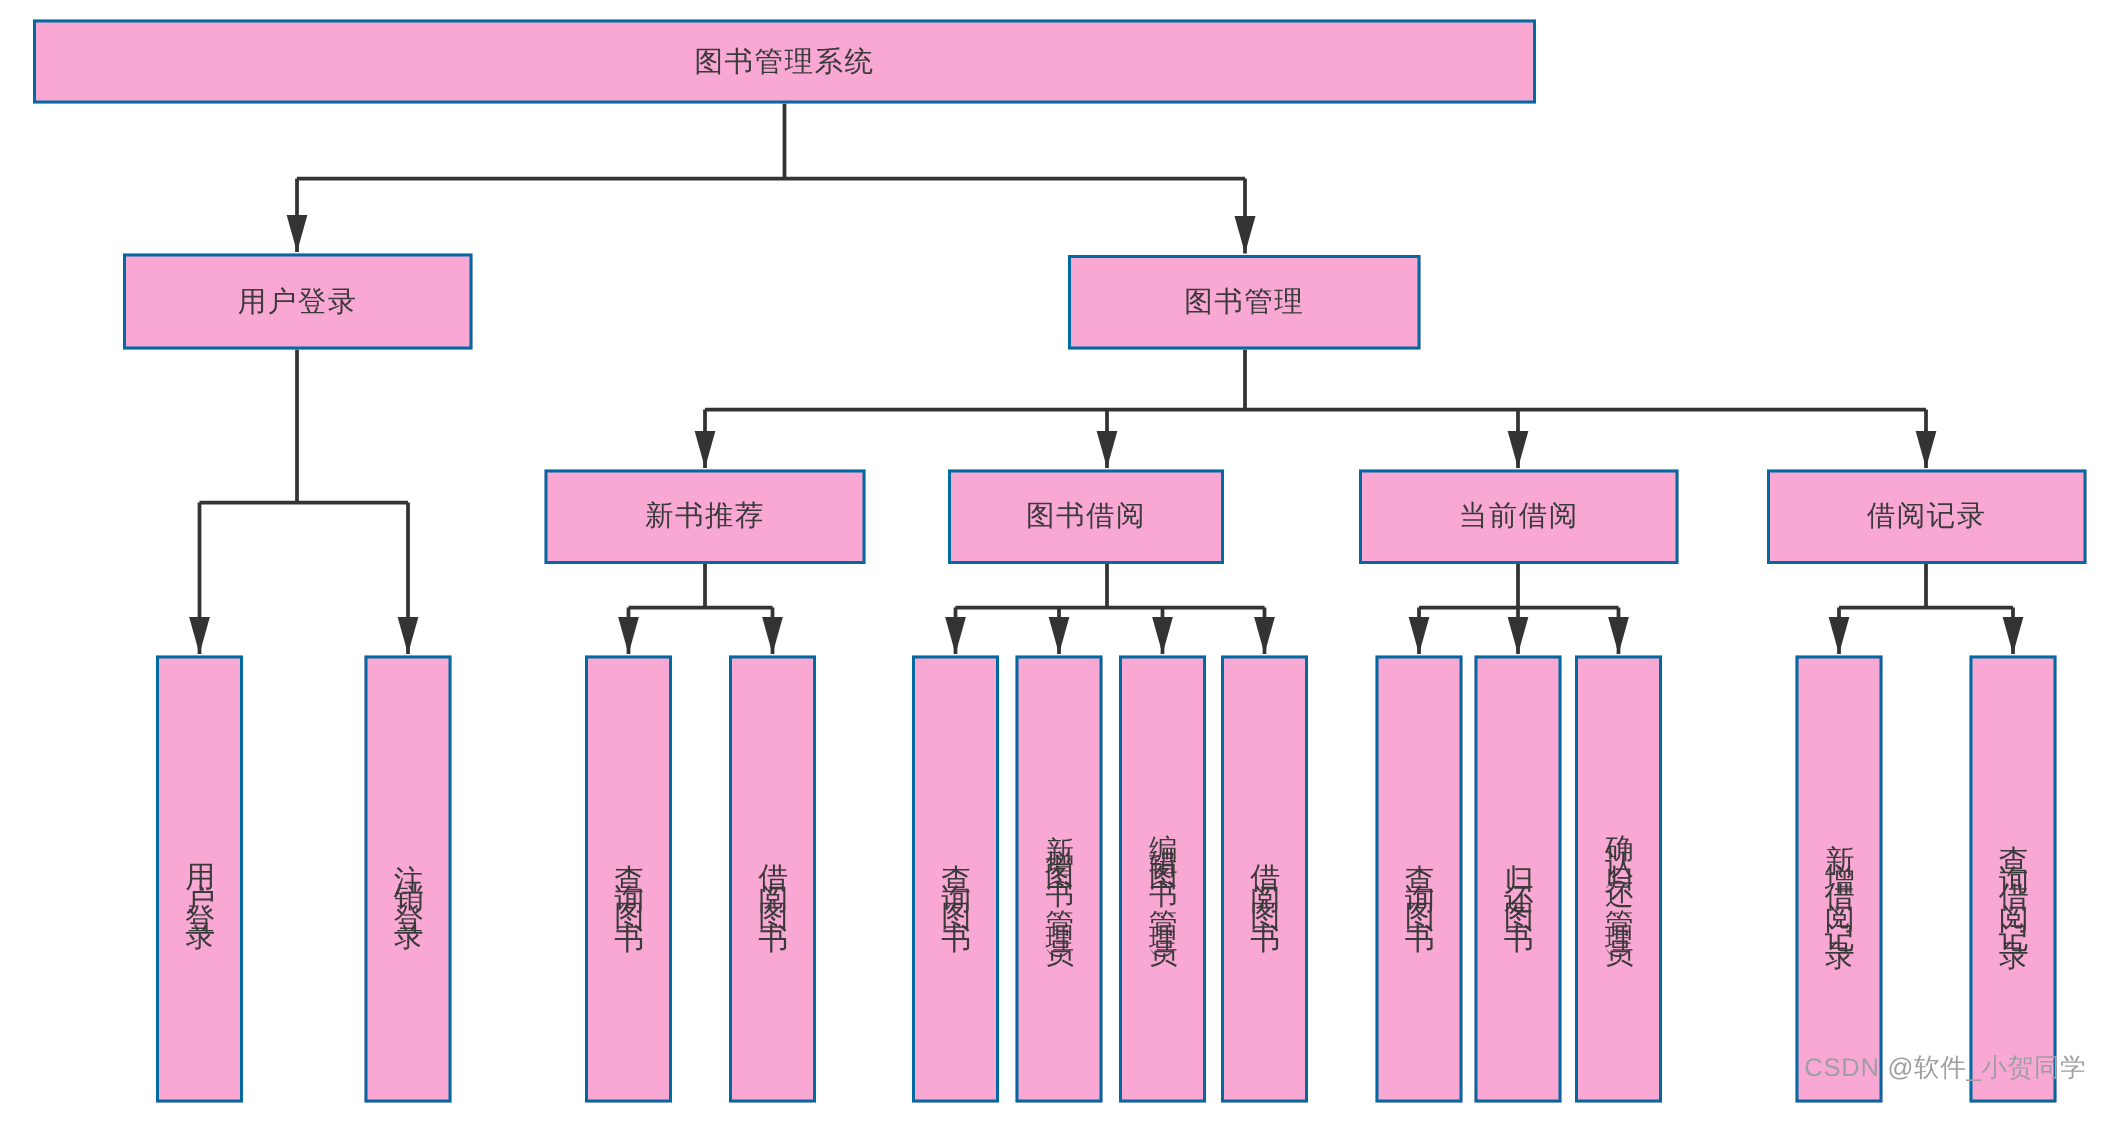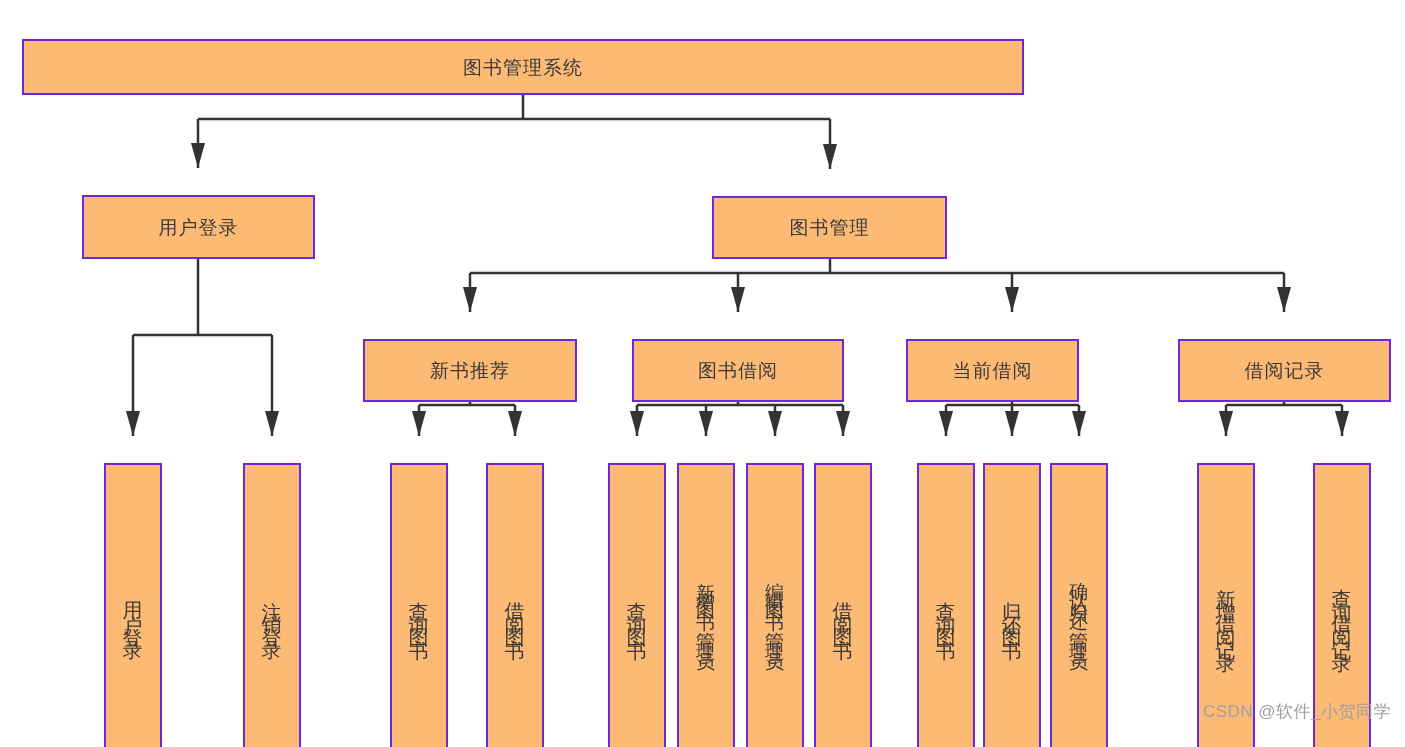--- a/index.html
+++ b/index.html
@@ -21,8 +21,8 @@
   .box {
     position: absolute;
     box-sizing: border-box;
-    background: #fdba74;
-    border: 2px solid #6d28d9;
+    background: #f9a8d4;
+    border: 2px solid #0369a1;
     display: flex;
     align-items: center;
     justify-content: center;
@@ -31,7 +31,6 @@
     z-index: 2;
     text-align: center;
     line-height: 1;
-    margin-top: 26px;
   }
   .root-box  { left: 22px;  top: 13px;  width: 1002px; height: 56px; }
   .l2a       { left: 82px;  top: 169px; width: 233px;  height: 64px; }

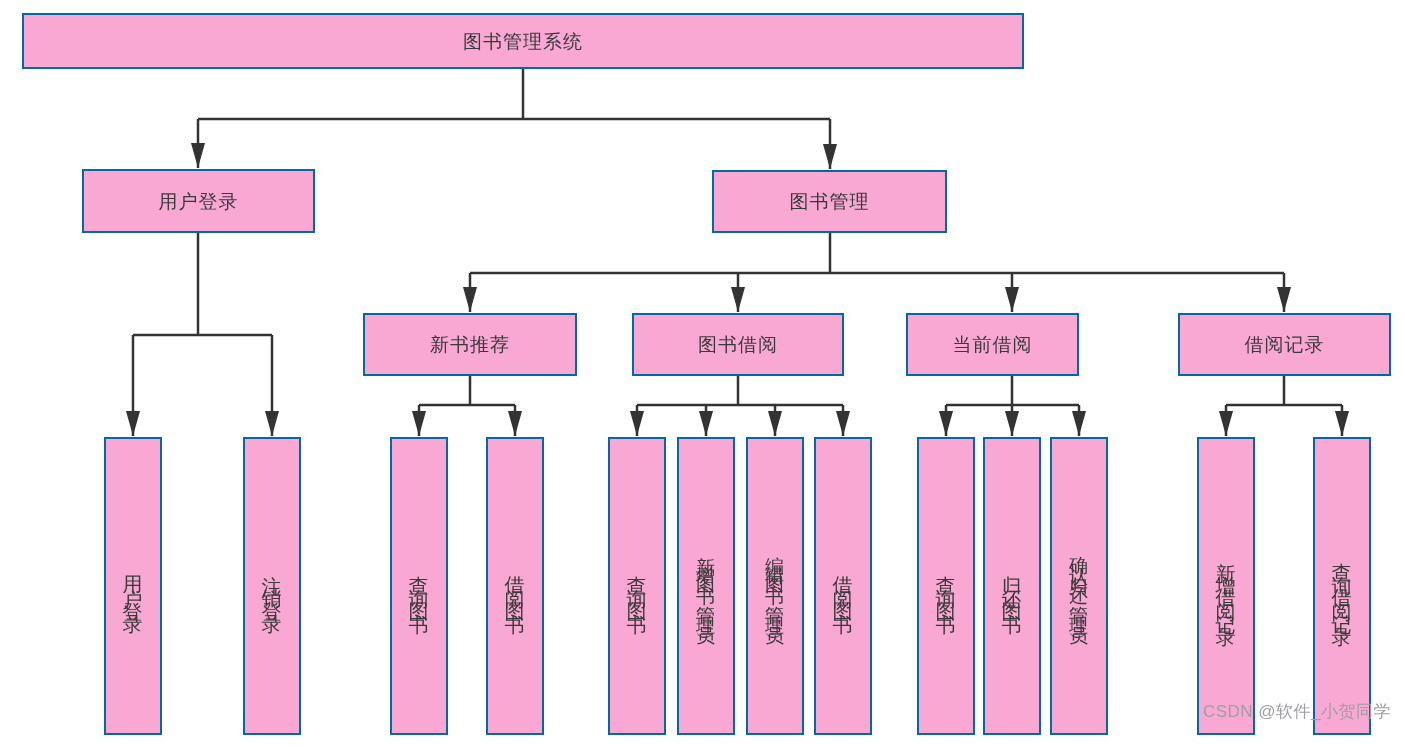--- a/index.html
+++ b/index.html
@@ -37,7 +37,7 @@
   .l2b       { left: 712px; top: 170px; width: 235px;  height: 63px; text-align: center; }
   .l3        { top: 313px; height: 63px; }
   .l3a { left: 363px;  width: 214px; justify-content: center; }
-  .l3b { left: 632px;  width: 212px; }
+  .l3b { left: 632px;  width: 184px; }
   .l3c { left: 906px;  width: 173px; }
   .l3d { left: 1178px; width: 213px; }
   .leaf {

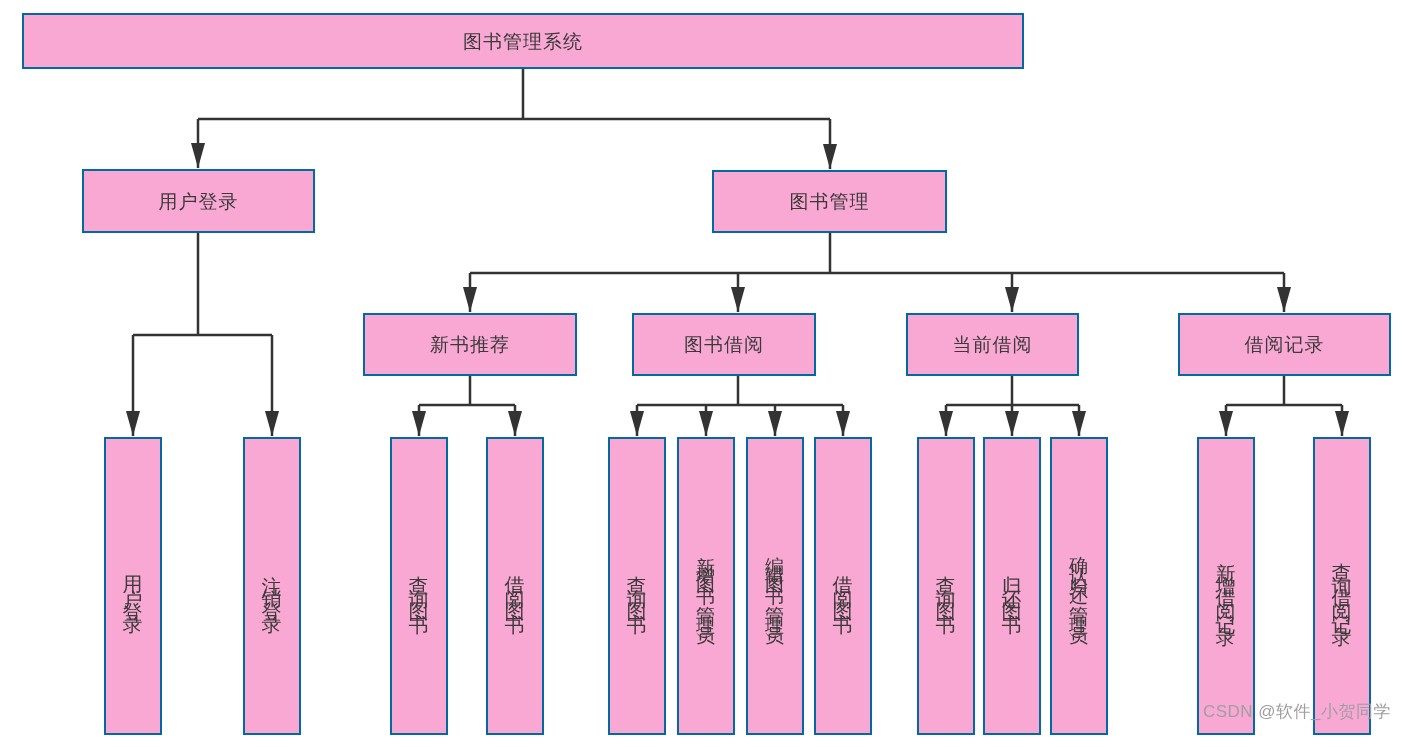--- a/index.html
+++ b/index.html
@@ -38,7 +38,7 @@
   .l3        { top: 313px; height: 63px; }
   .l3a { left: 363px;  width: 214px; justify-content: center; }
   .l3b { left: 632px;  width: 184px; }
-  .l3c { left: 906px;  width: 173px; }
+  .l3c { left: 906px;  width: 213px; }
   .l3d { left: 1178px; width: 213px; }
   .leaf {
     top: 437px;

